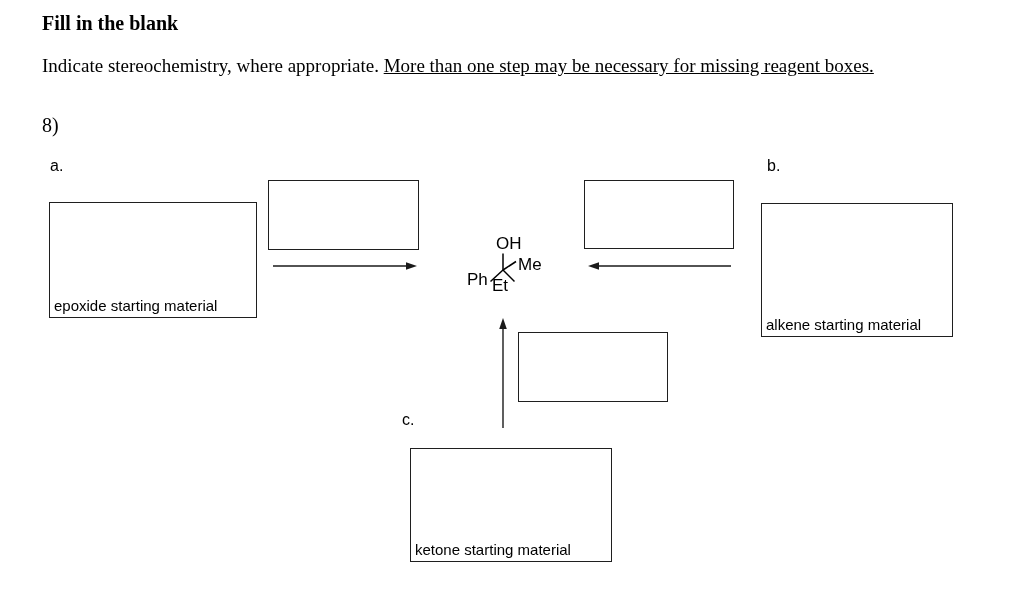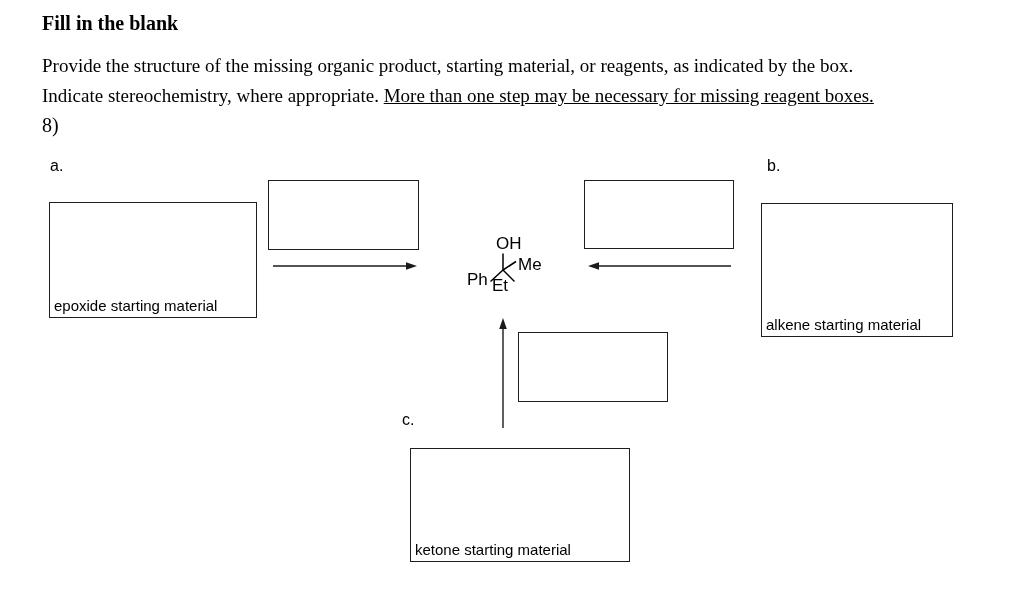--- a/index.html
+++ b/index.html
@@ -71,7 +71,6 @@
 <div class="abs doc-title">Fill in the blank</div>
 
 <div class="abs instructions">
-  <div>Provide the structure of the missing organic product, starting material, or reagents, as indicated by the box.</div>
   <div><span>Indicate stereochemistry, where appropriate. </span><span class="underlined">More than one step may be necessary for missing reagent boxes.</span></div>
 </div>
 

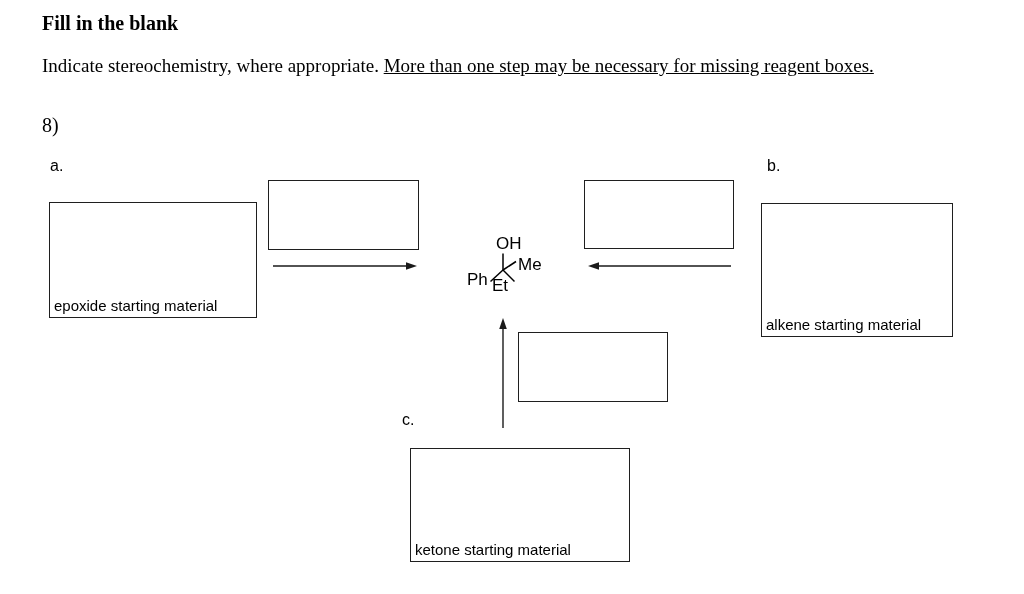--- a/index.html
+++ b/index.html
@@ -94,7 +94,7 @@
 
 <div class="abs answer-box" style="left:518px; top:332px; width:150px; height:70px;"></div>
 
-<div class="abs answer-box" style="left:410px; top:448px; width:220px; height:114px;padding-left:28px;">
+<div class="abs answer-box" style="left:410px; top:448px; width:202px; height:114px;padding-left:28px;">
   <span class="box-caption">ketone starting material</span>
 </div>
 

